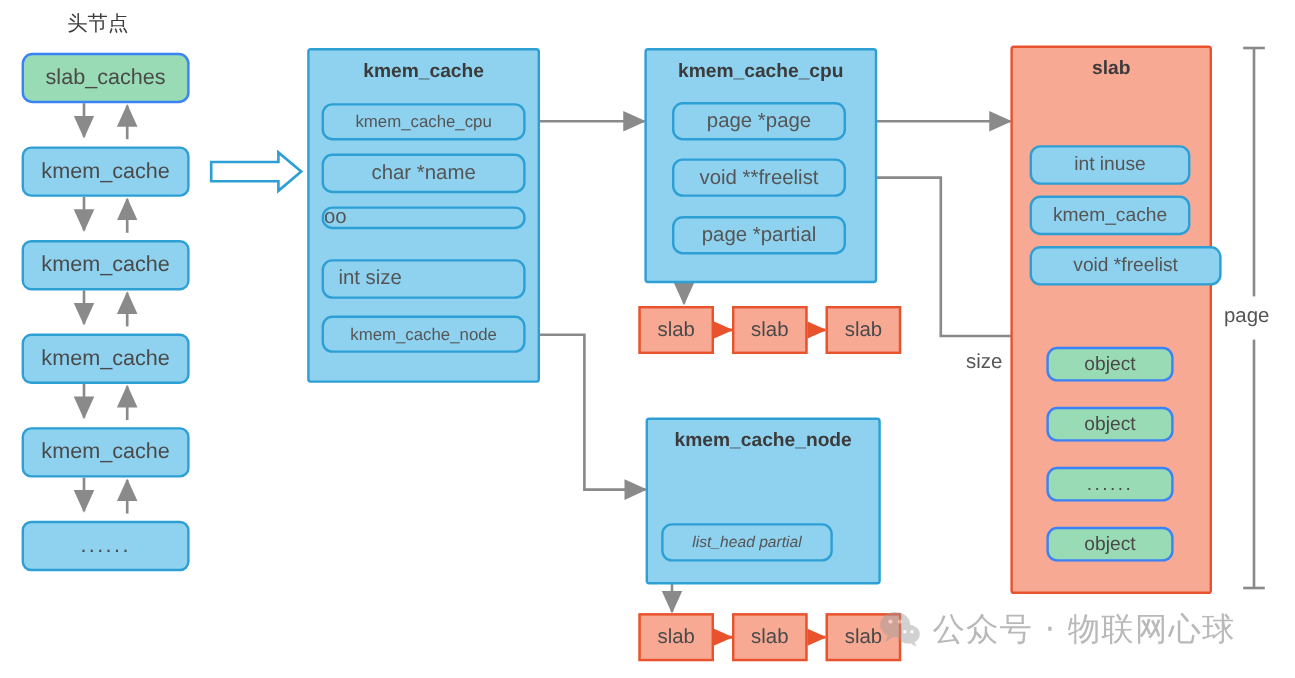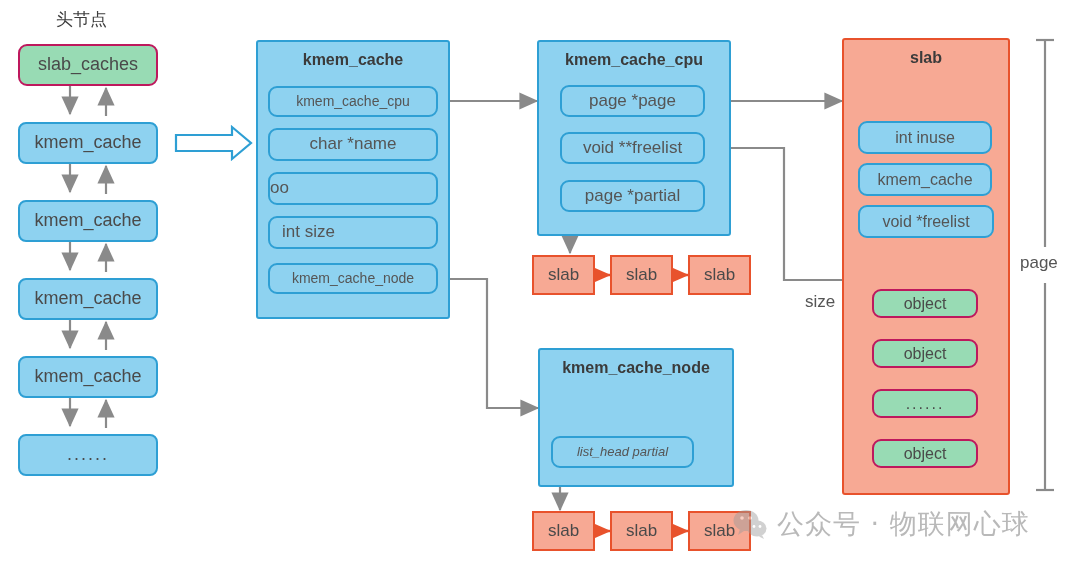--- a/index.html
+++ b/index.html
@@ -13,7 +13,7 @@
         justify-content:center;text-align:center;line-height:1.1;}
   .blue-round{background:#8ed2f0;border:2px solid #2e9fd4;border-radius:8px;color:#4a4a4a;}
   .blue-field{background:#8ed2f0;border:2px solid #2e9fd4;border-radius:9px;color:#555;}
-  .green-round{background:#98dbb4;border:2px solid #be185d;border-radius:9px;color:#4a4a4a;}
+  .green-round{background:#98dbb4;border:2px solid #3b82f6;border-radius:9px;color:#4a4a4a;}
   .salmon-box{background:#f7a994;border:2px solid #e8522c;color:#4a4a4a;}
   .salmon-panel{background:#f7a994;border:2px solid #e8522c;border-radius:3px;}
   .blue-panel{background:#8ed2f0;border:2px solid #2e9fd4;border-radius:3px;}

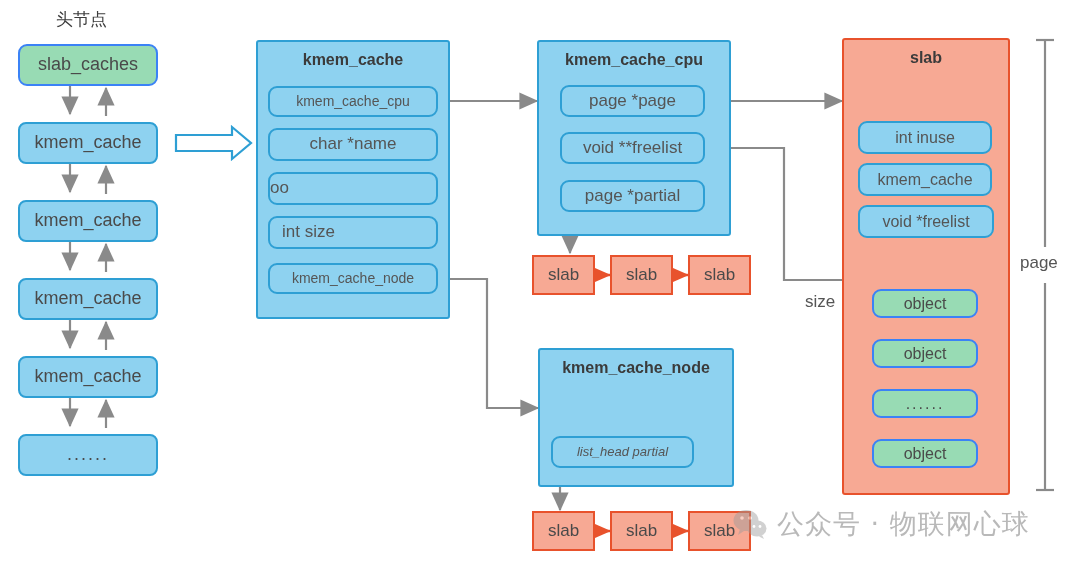--- a/index.html
+++ b/index.html
@@ -107,7 +107,7 @@
   </div>
   <div class="node blue-field" style="left:268px;top:86px;width:170px;height:31px;font-size:14px;">kmem_cache_cpu</div>
   <div class="node blue-field" style="left:268px;top:128px;width:170px;height:33px;font-size:17px;">char *name</div>
-  <div class="node blue-field" style="left:268px;top:172px;width:170px;height:33px;font-size:17px;justify-content:flex-start;padding-left:0;">oo</div>
+  <div class="node blue-field" style="left:268px;top:172px;width:170px;height:19px;font-size:17px;justify-content:flex-start;padding-left:0;">oo</div>
   <div class="node blue-field" style="left:268px;top:216px;width:170px;height:33px;font-size:17px;justify-content:flex-start;padding-left:12px;">int size</div>
   <div class="node blue-field" style="left:268px;top:263px;width:170px;height:31px;font-size:14px;">kmem_cache_node</div>
 

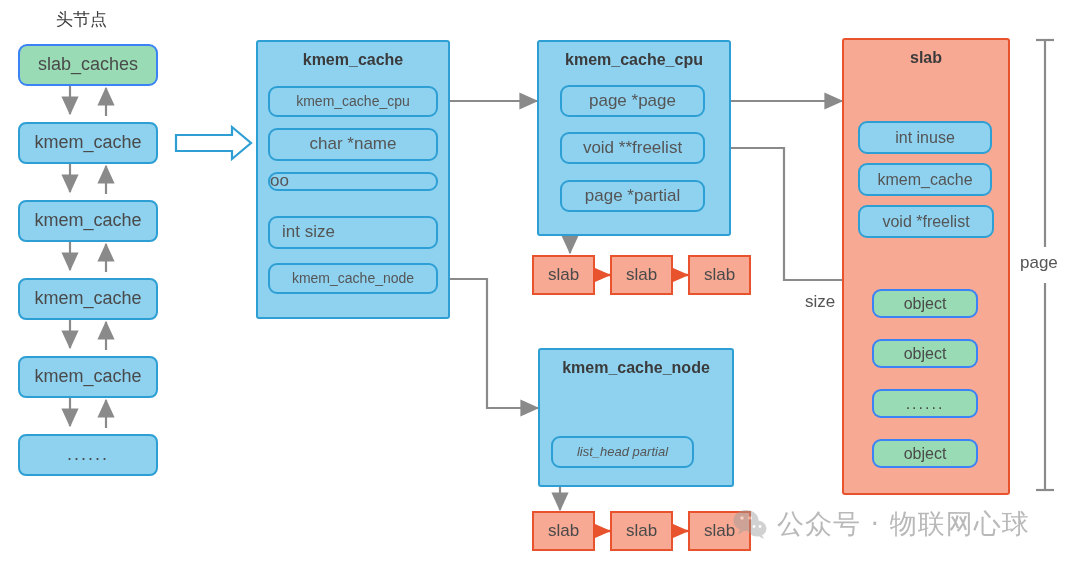--- a/index.html
+++ b/index.html
@@ -136,7 +136,7 @@
   </div>
   <div class="node blue-field" style="left:858px;top:121px;width:134px;height:33px;font-size:16px;text-align:center;">int inuse</div>
   <div class="node blue-field" style="left:858px;top:163px;width:134px;height:33px;font-size:16px;">kmem_cache</div>
-  <div class="node blue-field" style="left:858px;top:205px;width:136px;height:33px;font-size:16px;">void *freelist</div>
+  <div class="node blue-field" style="left:858px;top:205px;width:160px;height:33px;font-size:16px;">void *freelist</div>
 
   <div class="node green-round" style="left:872px;top:289px;width:106px;height:29px;font-size:16px;">object</div>
   <div class="node green-round" style="left:872px;top:339px;width:106px;height:29px;font-size:16px;">object</div>

